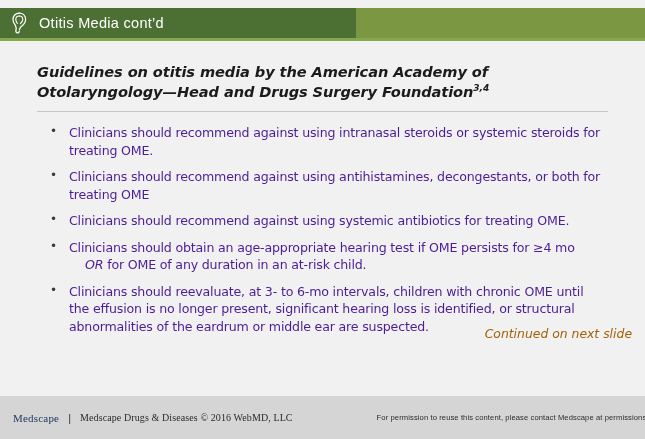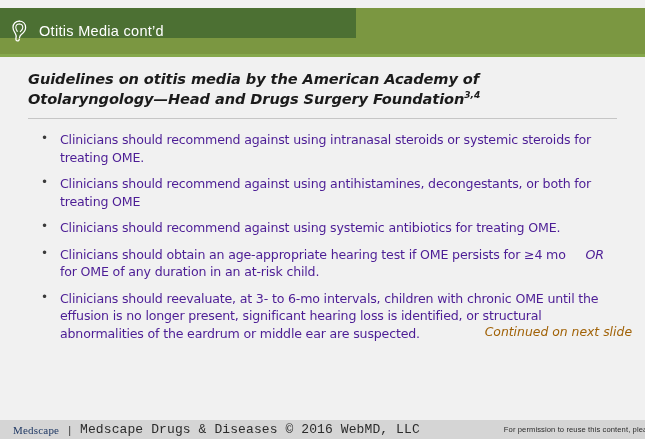--- a/index.html
+++ b/index.html
@@ -24,7 +24,7 @@
   
   .header-band {
     position: relative;
-    height: 46px;
+    height: 30px;
     background: #7b9741;
     display: flex;
     align-items: center;

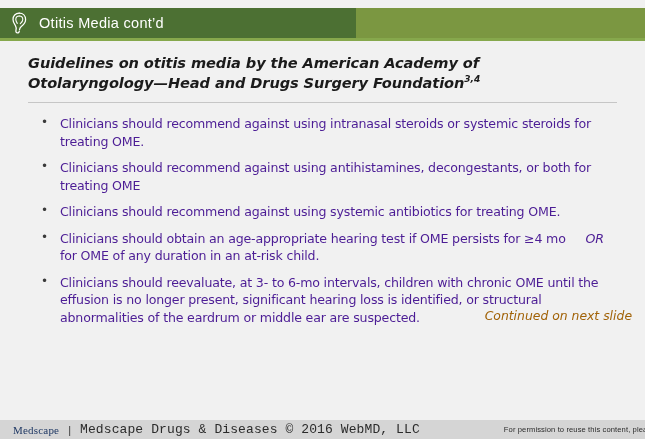--- a/index.html
+++ b/index.html
@@ -65,7 +65,7 @@
   
   .slide-body {
     position: relative;
-    padding: 0;
+    padding: 9px;
     background: #f1f1f1;
     height: 296px;
   }

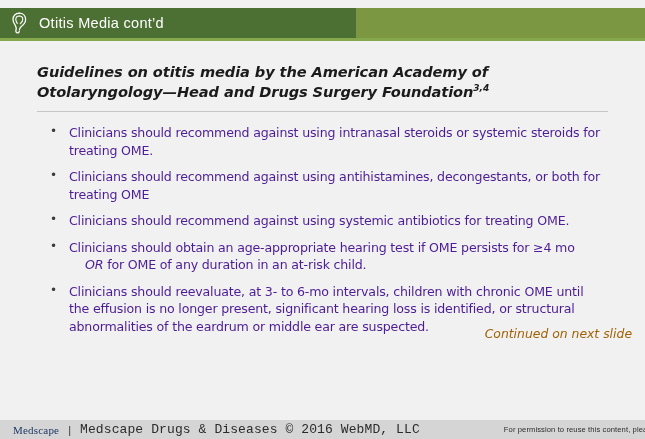--- a/index.html
+++ b/index.html
@@ -138,7 +138,7 @@
     left: 0;
     bottom: 0;
     width: 645px;
-    height: 19px;
+    height: 43px;
     background: #d5d5d5;
     display: flex;
     align-items: center;

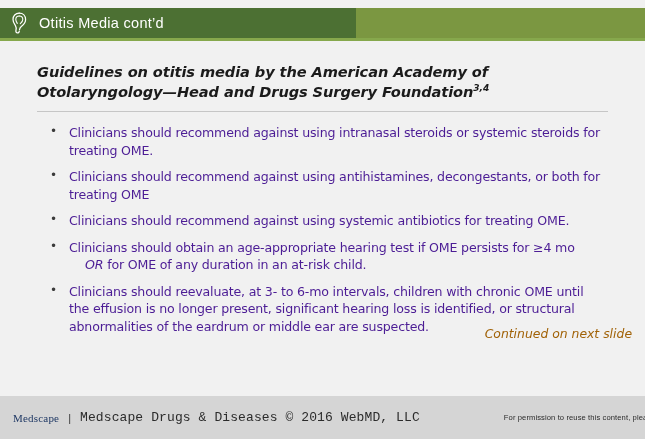--- a/index.html
+++ b/index.html
@@ -157,8 +157,8 @@
     padding: 0 9px;
   }
   .footer-copy {
-    font-family: Liberation Mono, monospace;
-    font-size: 13px;
+    font-family: Liberation Serif, serif;
+    font-size: 10px;
     color: #2b2b2b;
     white-space: nowrap;
     letter-spacing: 0.1px;

